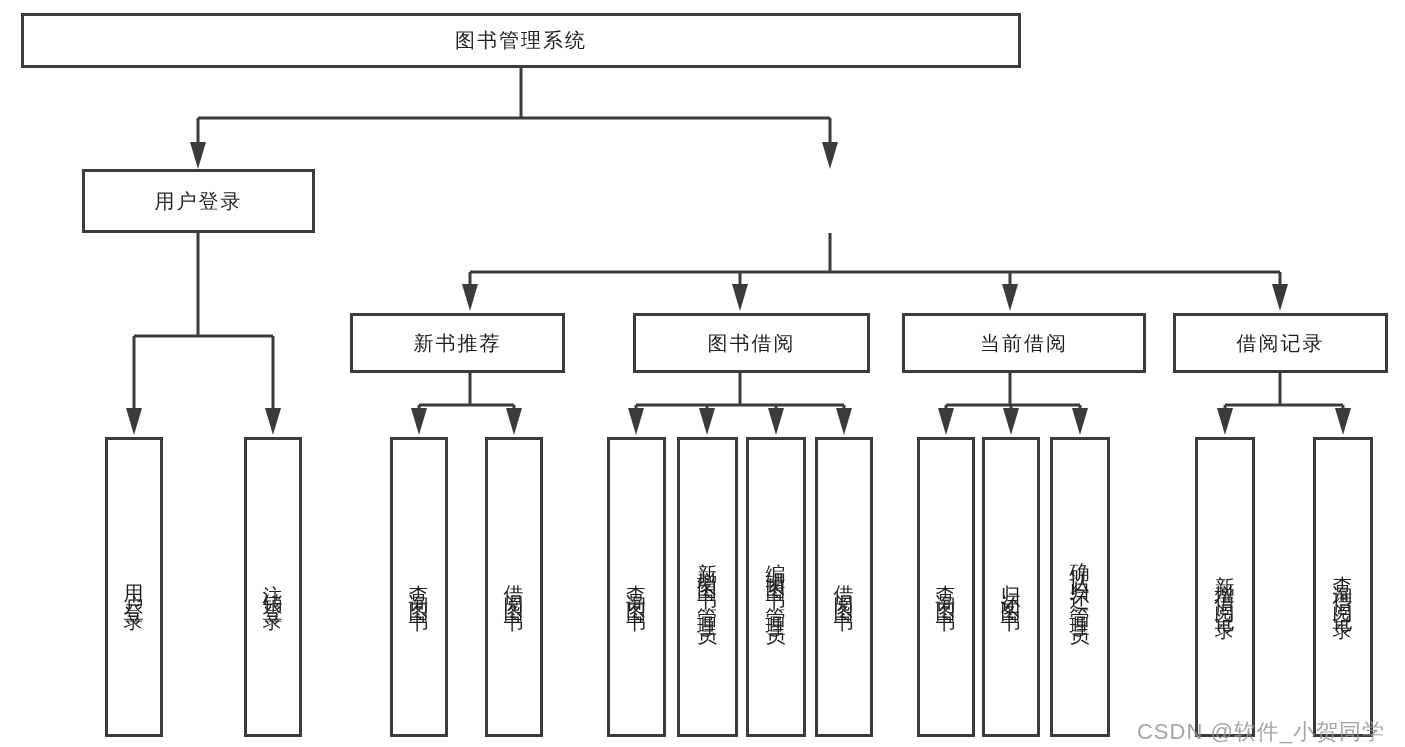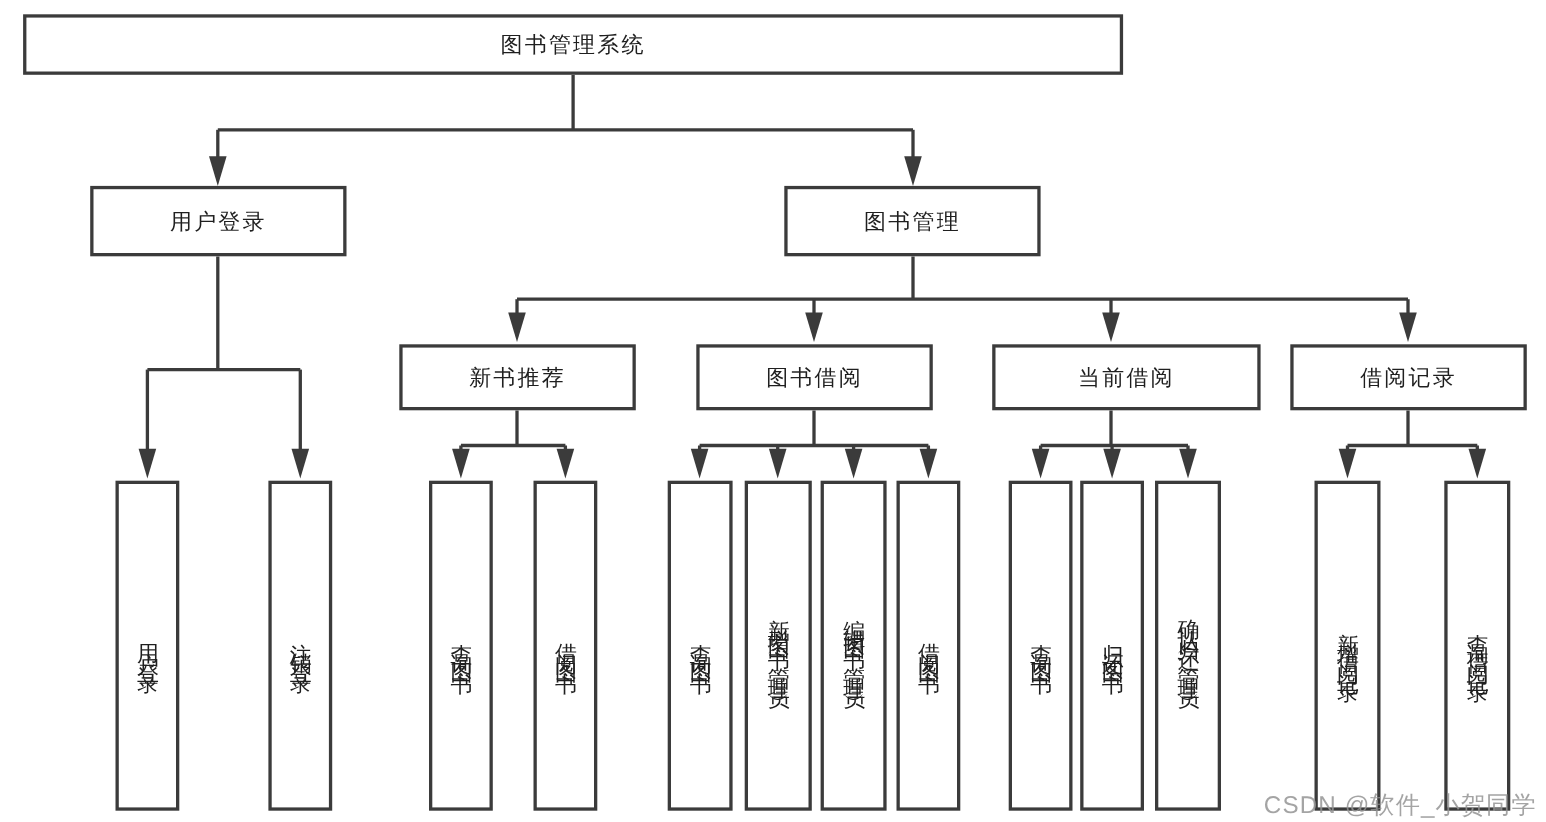--- a/index.html
+++ b/index.html
@@ -146,9 +146,6 @@
   <div class="node" style="left:82px;top:169px;width:233px;height:64px;">
     <span>用户登录</span>
   </div>
-  <div class="node" style="left:713px;top:169px;width:233px;height:64px;">
-    <span>图书管理</span>
-  </div>
 
   <div class="node" style="left:363px;top:313px;width:215px;height:60px;">
     <span>新书推荐</span>

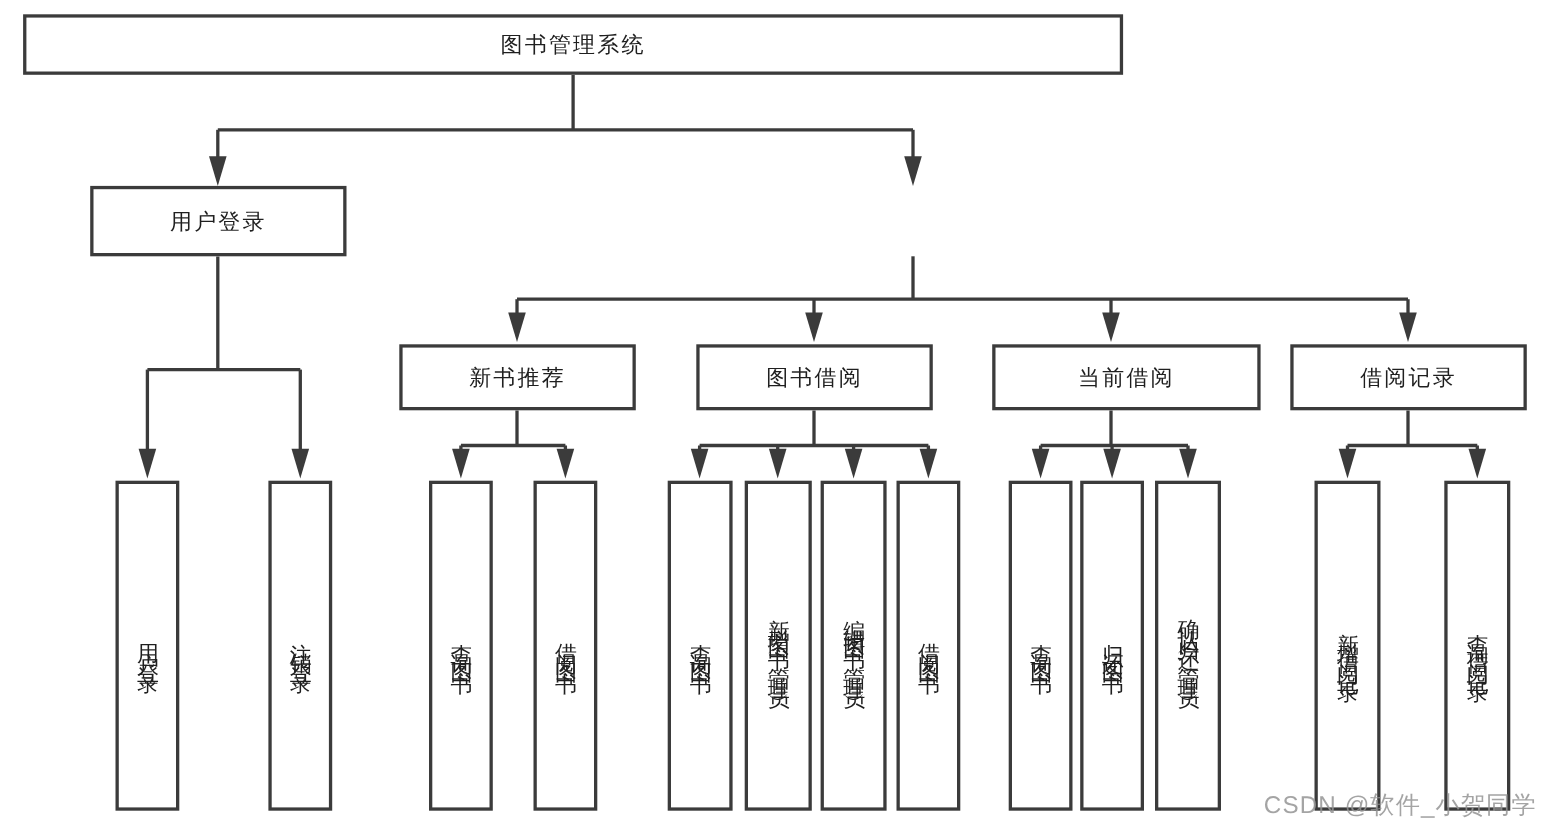--- a/index.html
+++ b/index.html
@@ -147,7 +147,7 @@
     <span>用户登录</span>
   </div>
 
-  <div class="node" style="left:363px;top:313px;width:215px;height:60px;">
+  <div class="node" style="left:350px;top:313px;width:215px;height:60px;">
     <span>新书推荐</span>
   </div>
   <div class="node" style="left:633px;top:313px;width:215px;height:60px;">

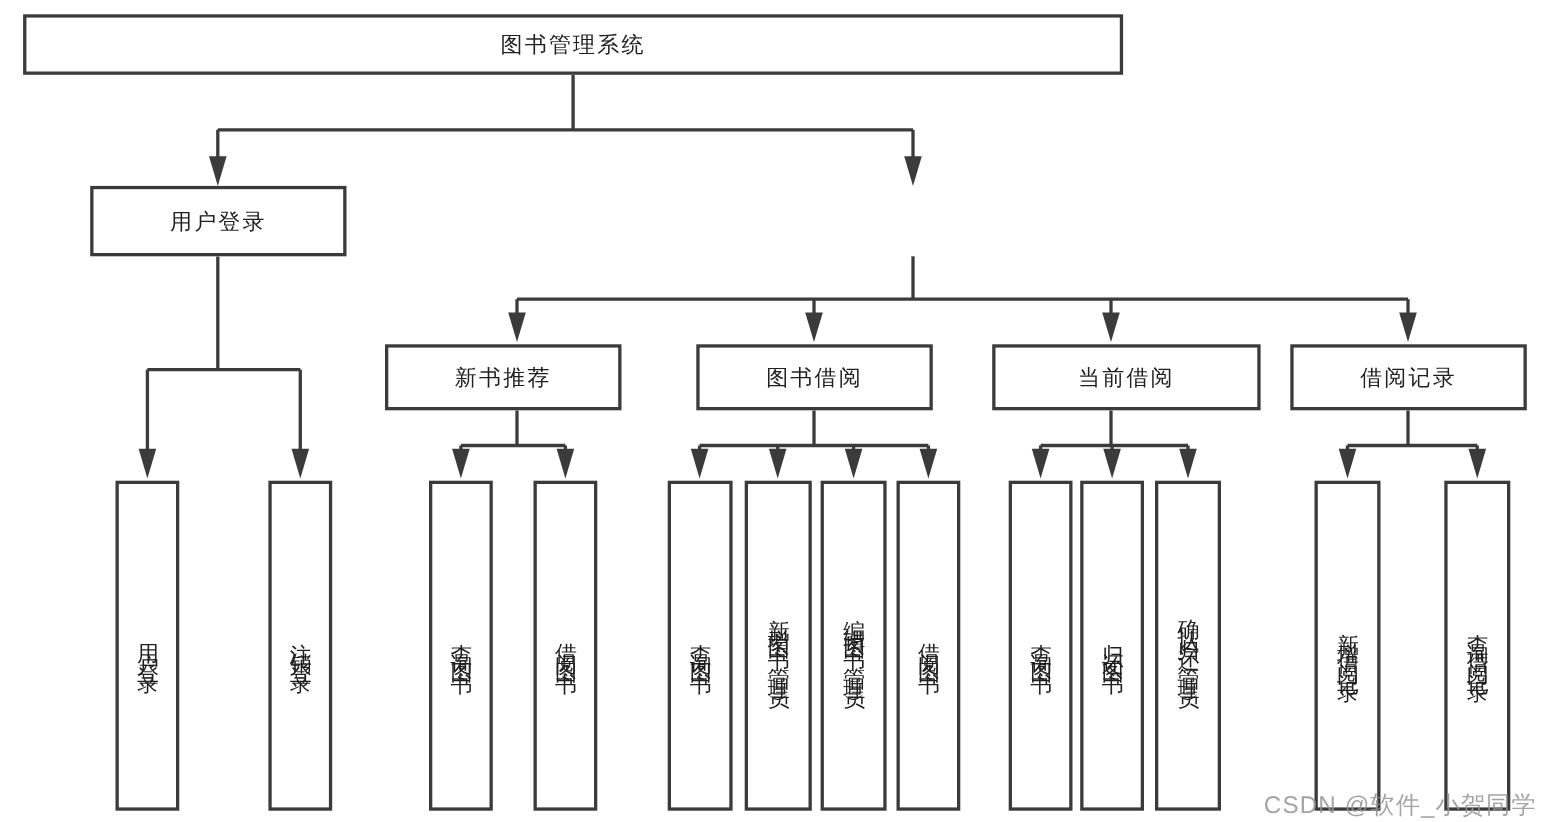--- a/index.html
+++ b/index.html
@@ -150,7 +150,7 @@
   <div class="node" style="left:350px;top:313px;width:215px;height:60px;">
     <span>新书推荐</span>
   </div>
-  <div class="node" style="left:633px;top:313px;width:215px;height:60px;">
+  <div class="node" style="left:633px;top:313px;width:237px;height:60px;">
     <span>图书借阅</span>
   </div>
   <div class="node" style="left:902px;top:313px;width:244px;height:60px;">

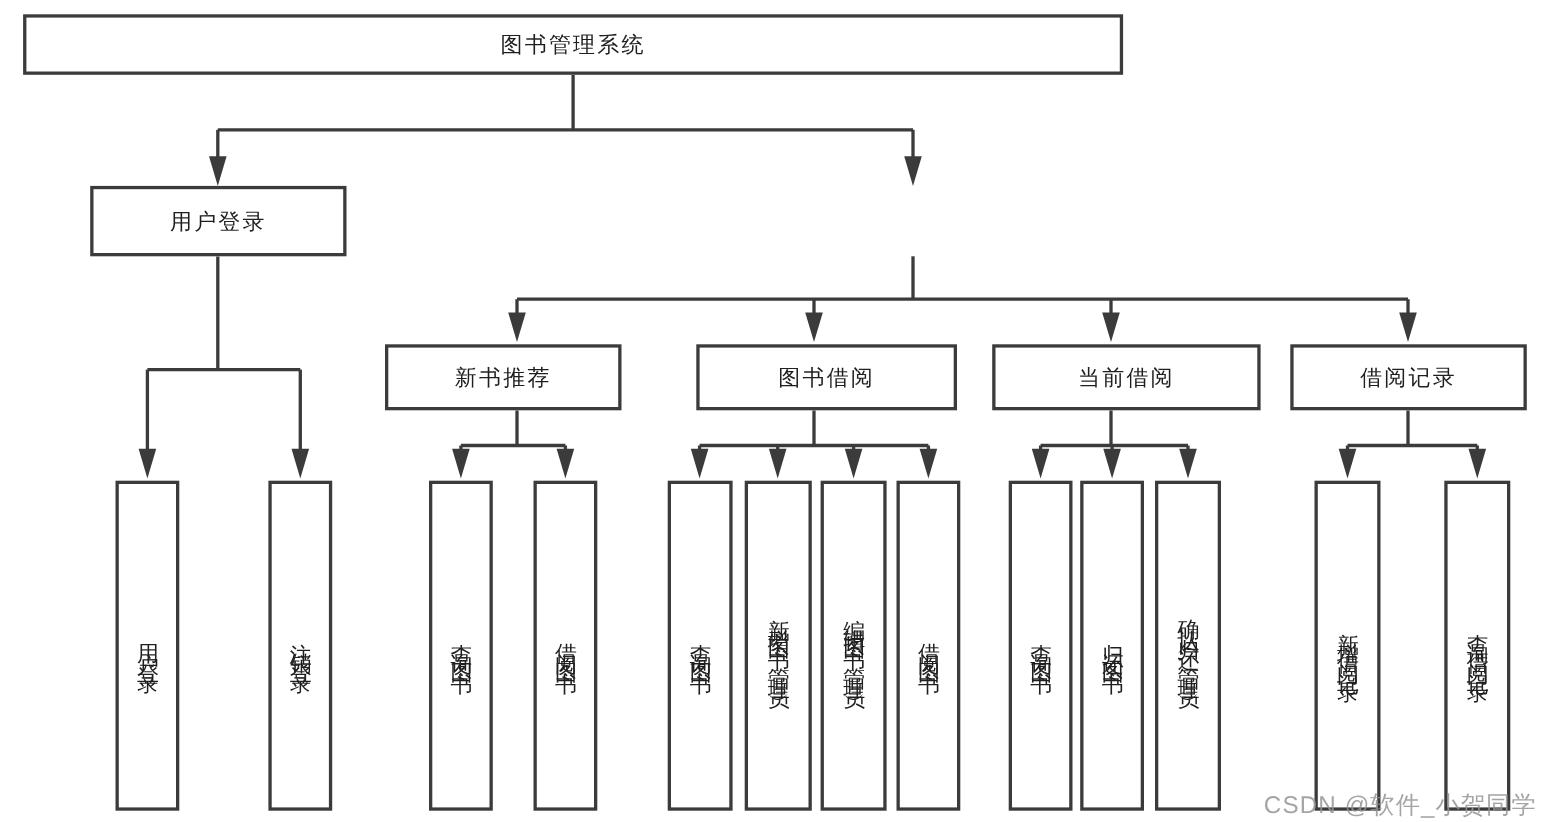--- a/index.html
+++ b/index.html
@@ -38,7 +38,7 @@
   }
   #watermark{
     position:absolute;
-    right:8px;bottom:0px;
+    right:20px;bottom:0px;
     font-size:22px;
     color:rgba(148,148,148,0.85);
     letter-spacing:1px;

